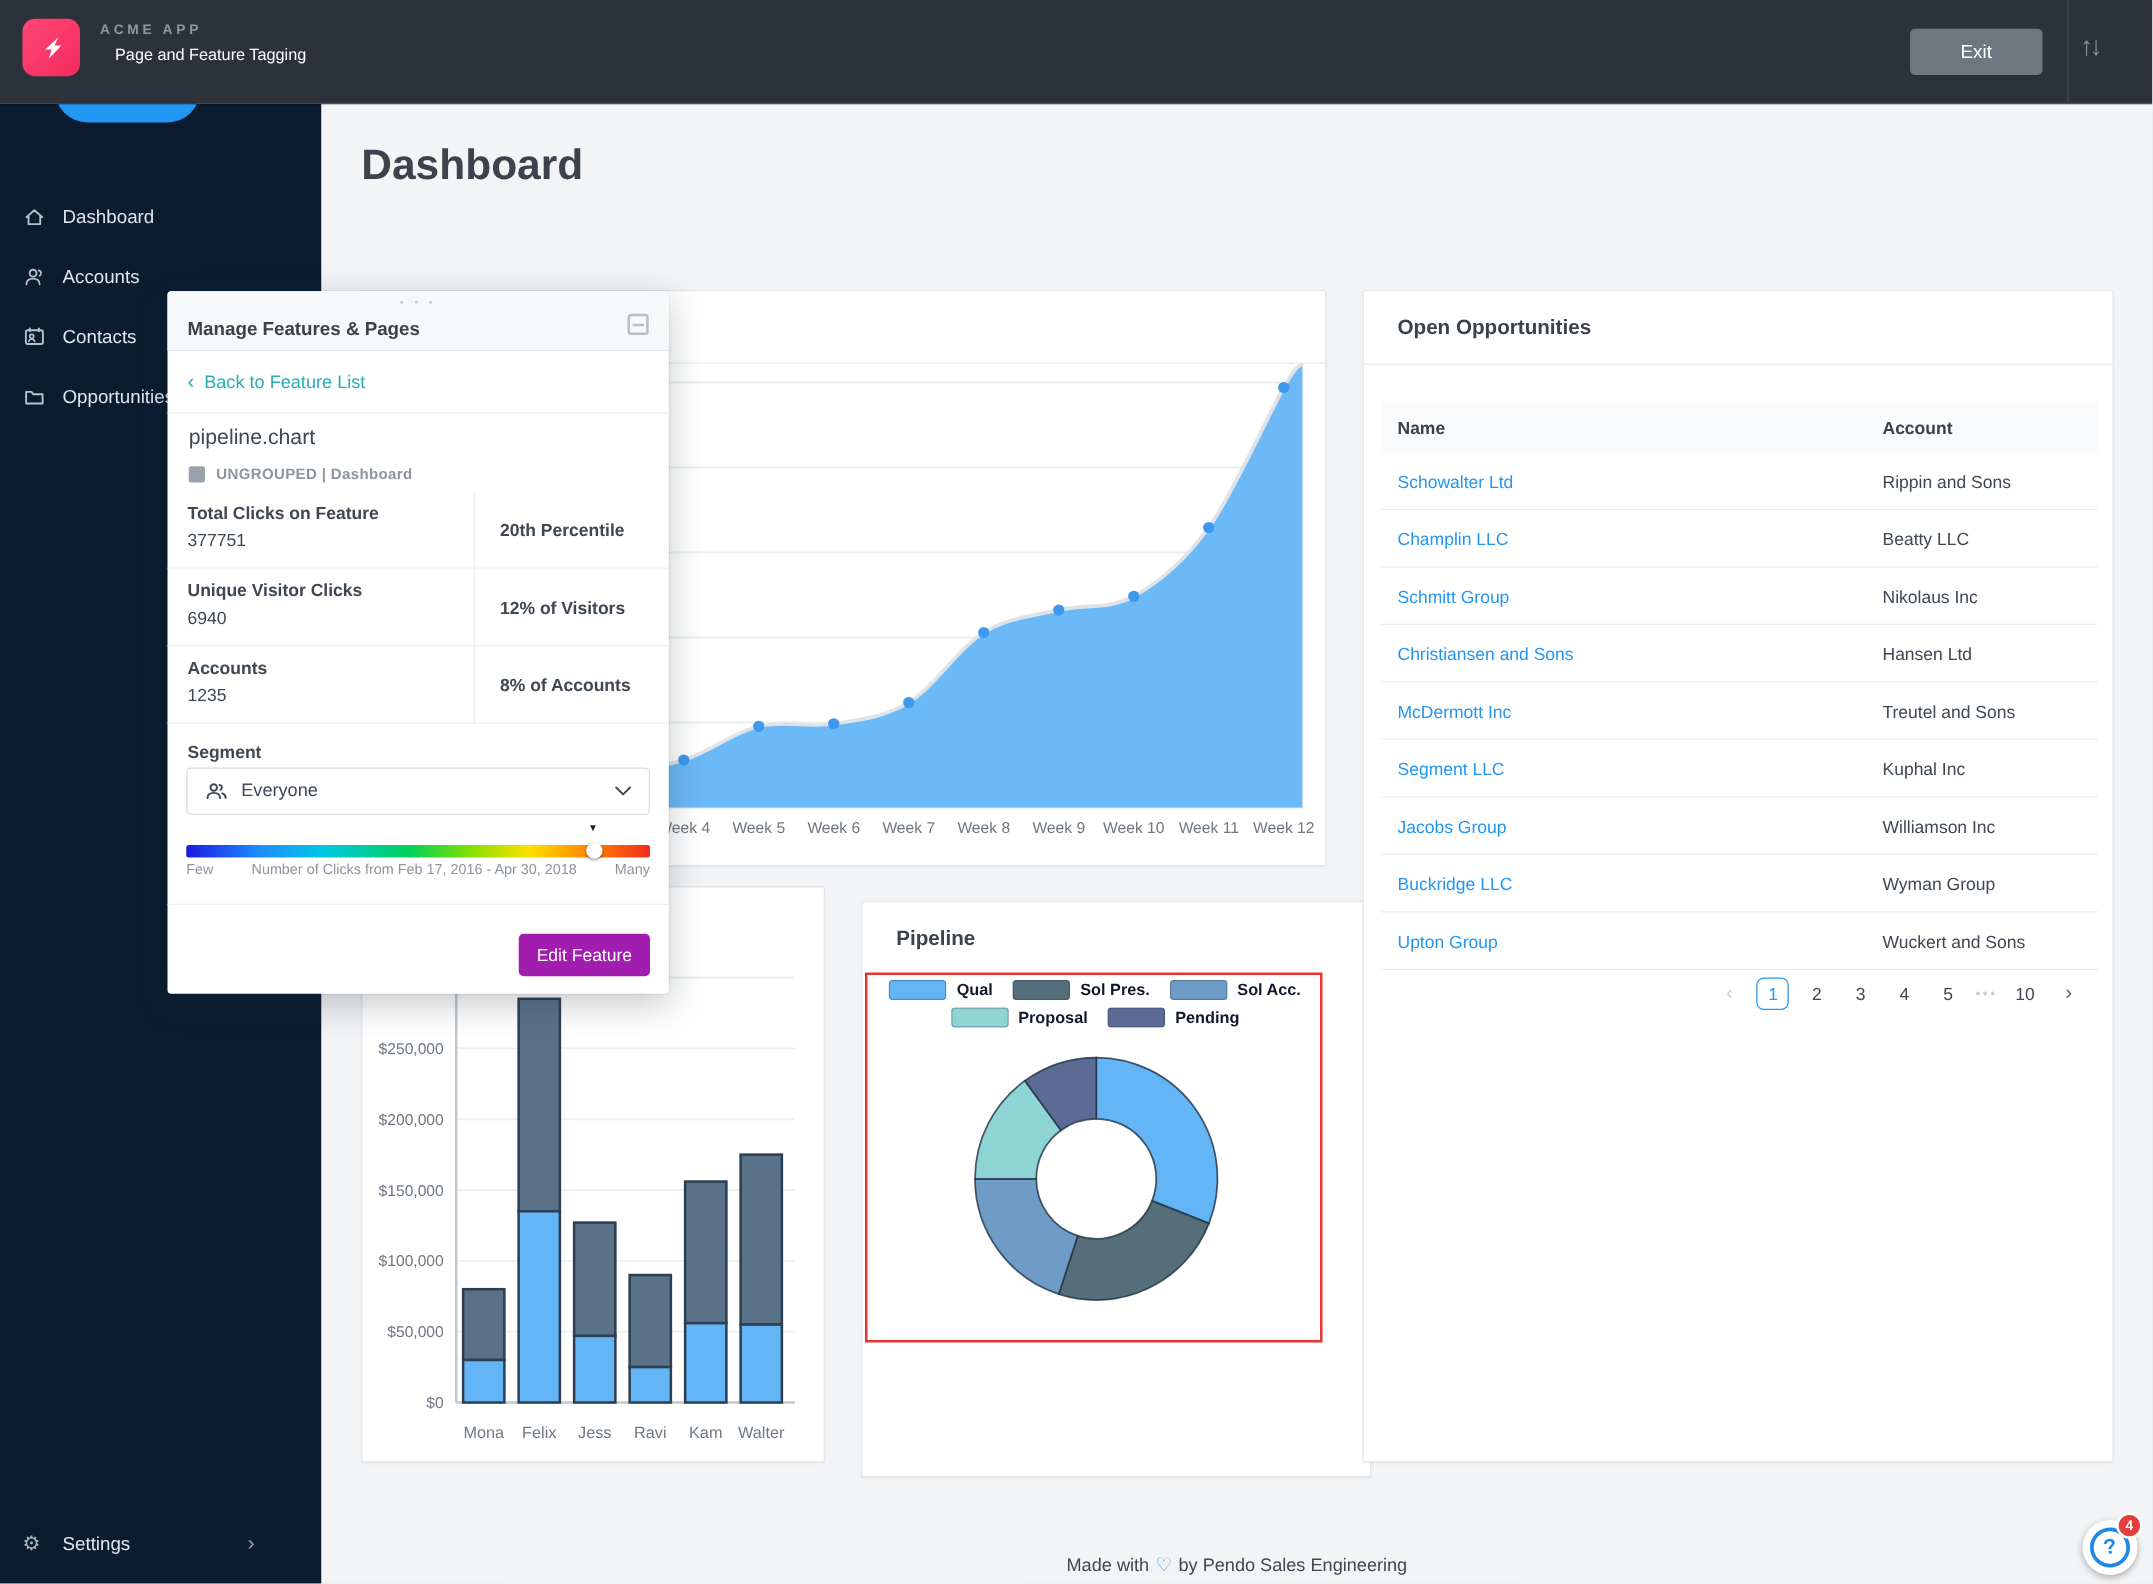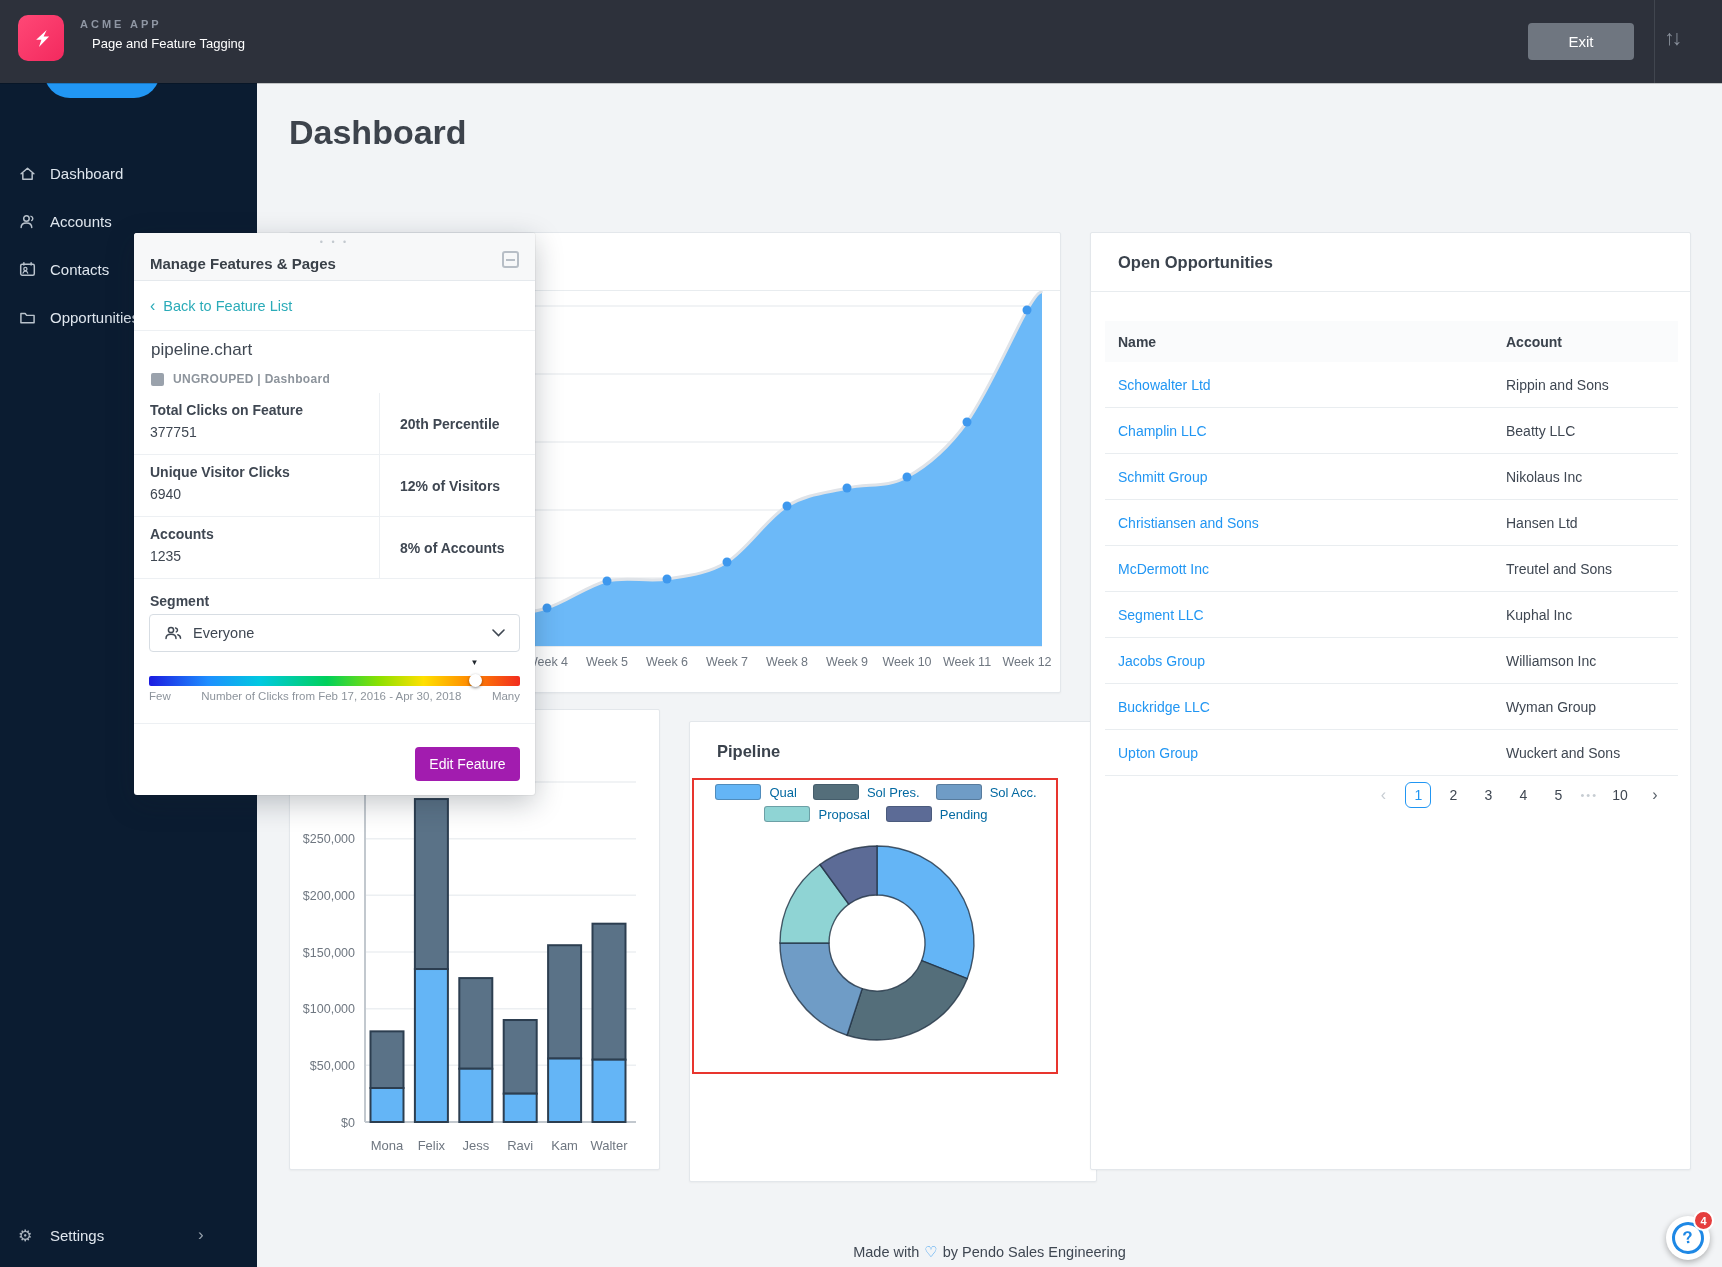--- a/index.html
+++ b/index.html
@@ -41,7 +41,7 @@
   .red-box{position:absolute;left:2px;top:56px;width:366px;height:296px;border:2px solid #e8352e;pointer-events:none;z-index:5;}
   .legend{position:absolute;left:0;top:62px;width:372px;display:flex;flex-direction:column;align-items:center;gap:6px;}
   .legend-row{display:flex;align-items:center;justify-content:center;gap:16px;}
-  .legend-item{display:flex;align-items:center;gap:8px;font-size:13px;color:#0369a1;}
+  .legend-item{display:flex;align-items:flex-start;gap:8px;font-size:13px;color:#0f172a;font-weight:bold;}
   .legend-swatch{width:46px;height:16px;border-radius:3px;border:1px solid rgba(44,62,80,.35);}
 
   

